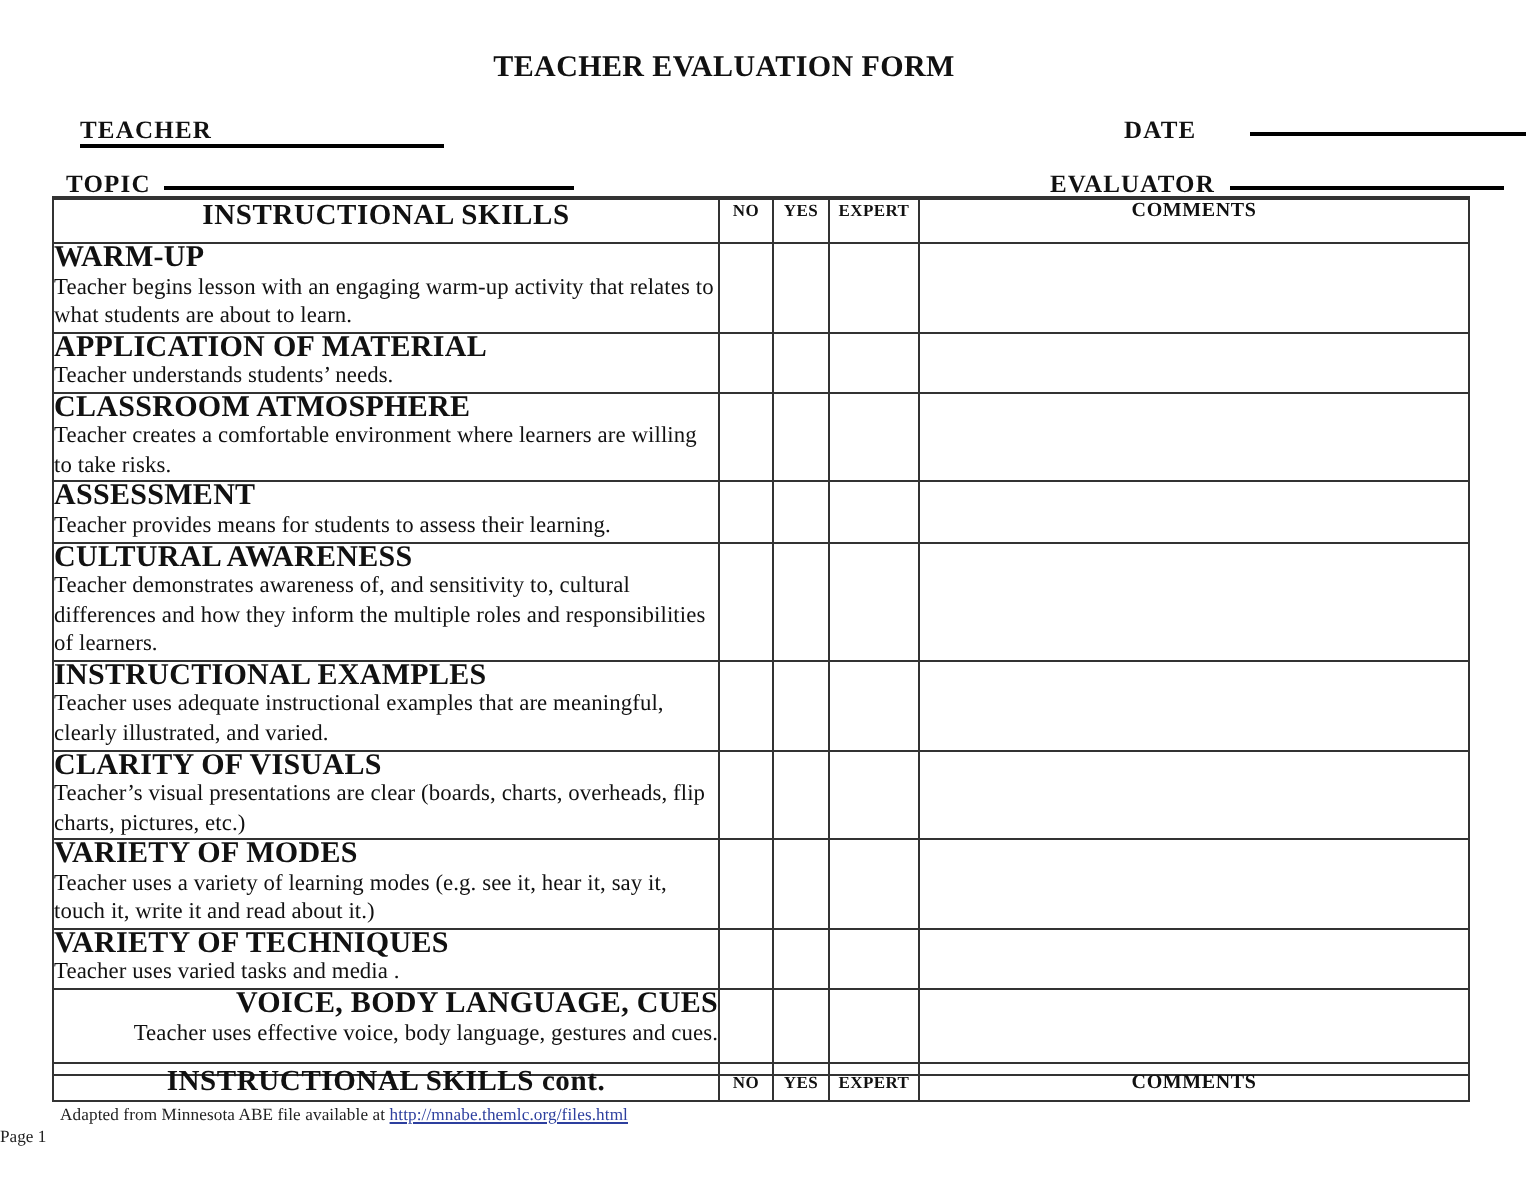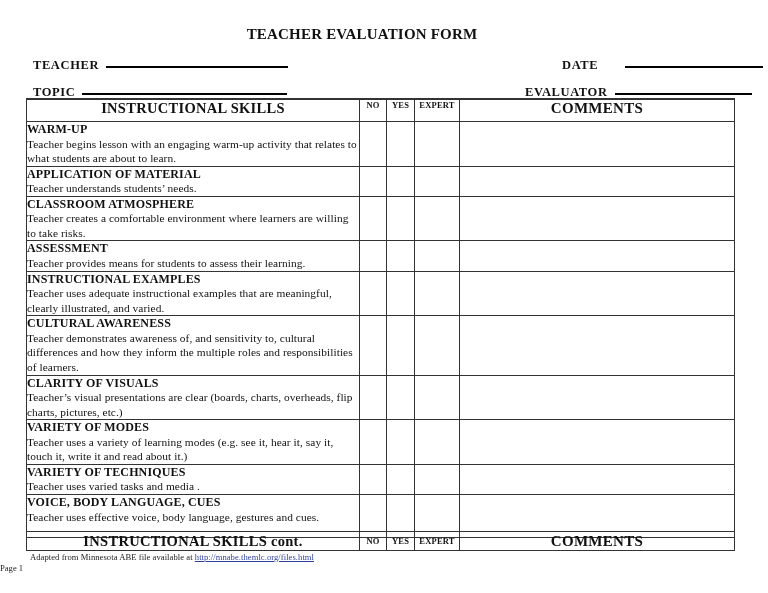--- a/index.html
+++ b/index.html
@@ -55,7 +55,7 @@
     top: -1px;
   }
 
-  #field-teacher { left: 33px; top: 58px; }
+  #field-teacher { left: 33px; top: 58px; flex-direction: column; }
   #field-teacher .field-rule { width: 182px; }
 
   #field-topic { left: 33px; top: 85px; }

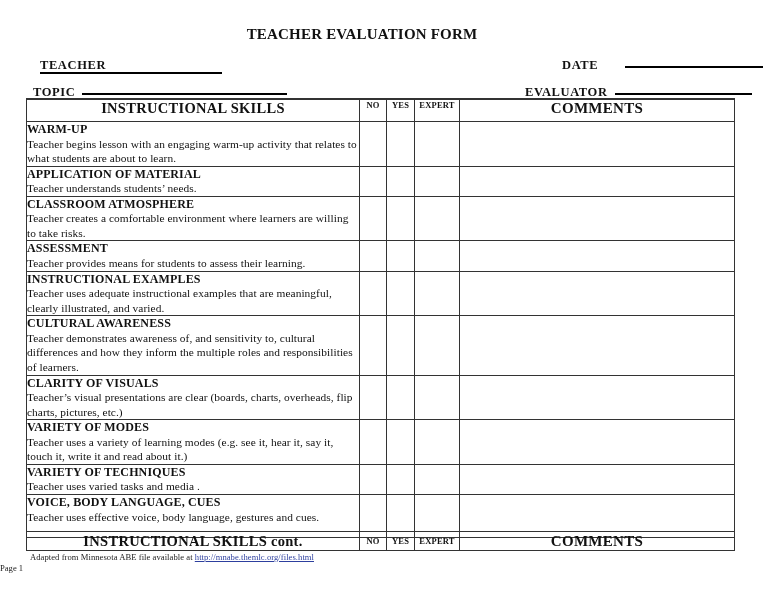--- a/index.html
+++ b/index.html
@@ -99,7 +99,7 @@
   }
   .hdr-skill   { font-size: 14.5px; letter-spacing: 0.3px; }
   .hdr-small   { font-size: 8.5px; letter-spacing: 0.2px; }
-  .hdr-comment { font-size: 15px; letter-spacing: 0.3px; }
+  .hdr-comment { font-size: 10px; letter-spacing: 0.3px; }
 
   .skill-cell {
     padding: 1px 4px 2px 5px;

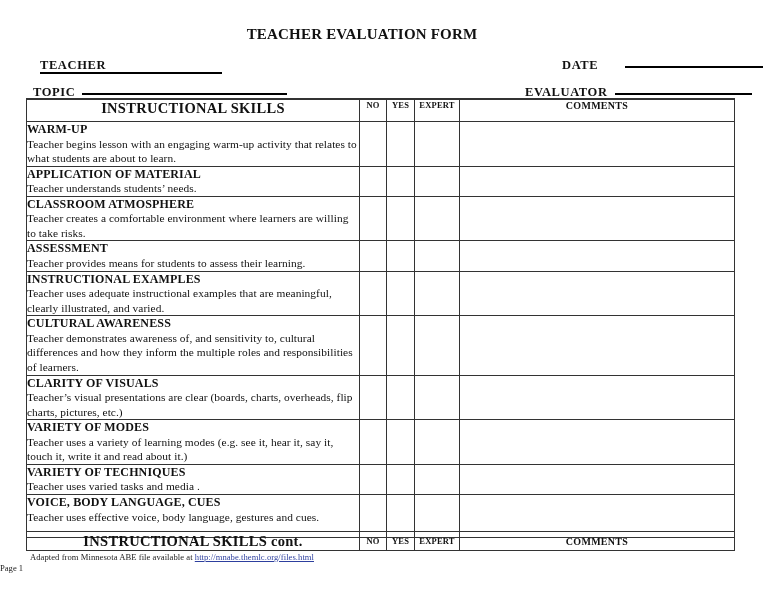--- a/index.html
+++ b/index.html
@@ -105,7 +105,7 @@
     padding: 1px 4px 2px 5px;
   }
   .skill-title {
-    font-size: 12px;
+    font-size: 15px;
     font-weight: bold;
     line-height: 14.5px;
     letter-spacing: 0.15px;

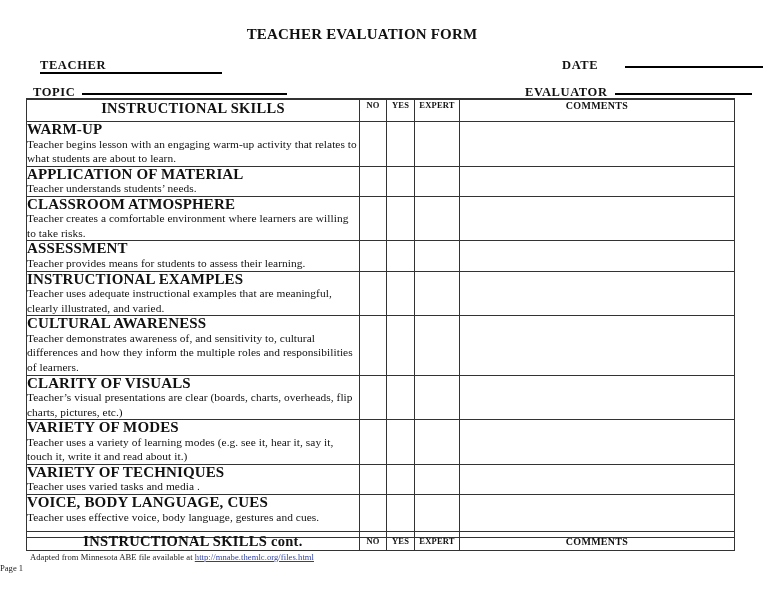--- a/index.html
+++ b/index.html
@@ -249,19 +249,19 @@
 
       <tr>
         <td class="skill-cell">
+          <div class="skill-title">CULTURAL AWARENESS</div>
+          <div class="skill-desc">Teacher demonstrates awareness of, and sensitivity to, cultural differences and how they inform the multiple roles and responsibilities of learners.</div>
+        </td>
+        <td class="mark-cell"></td>
+        <td class="mark-cell"></td>
+        <td class="mark-cell"></td>
+        <td class="comment-cell"></td>
+      </tr>
+
+      <tr>
+        <td class="skill-cell">
           <div class="skill-title">INSTRUCTIONAL EXAMPLES</div>
           <div class="skill-desc">Teacher uses adequate instructional examples that are meaningful, clearly illustrated, and varied.</div>
-        </td>
-        <td class="mark-cell"></td>
-        <td class="mark-cell"></td>
-        <td class="mark-cell"></td>
-        <td class="comment-cell"></td>
-      </tr>
-
-      <tr>
-        <td class="skill-cell">
-          <div class="skill-title">CULTURAL AWARENESS</div>
-          <div class="skill-desc">Teacher demonstrates awareness of, and sensitivity to, cultural differences and how they inform the multiple roles and responsibilities of learners.</div>
         </td>
         <td class="mark-cell"></td>
         <td class="mark-cell"></td>

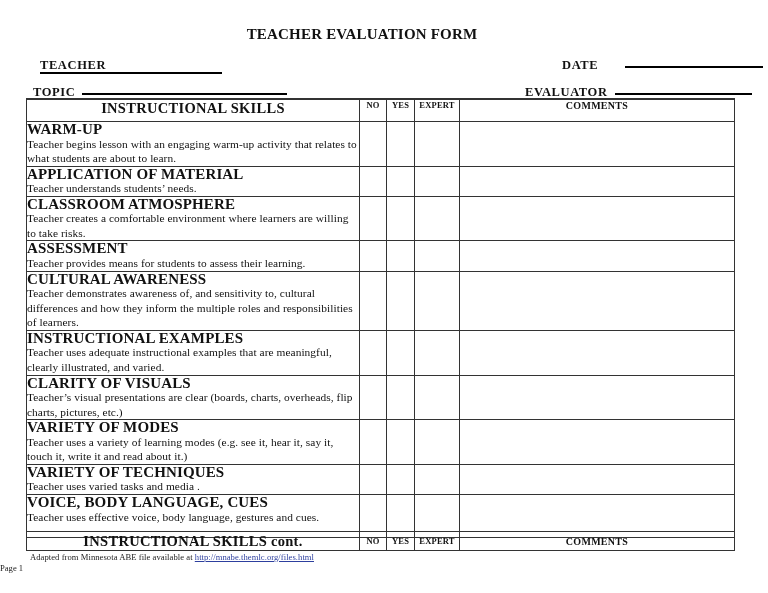--- a/index.html
+++ b/index.html
@@ -303,7 +303,7 @@
       </tr>
 
       <tr>
-        <td class="skill-cell" style="height:42px;">
+        <td class="skill-cell" style="height:42px;text-align:right;">
           <div class="skill-title">VOICE, BODY LANGUAGE, CUES</div>
           <div class="skill-desc">Teacher uses effective voice, body language, gestures and cues.</div>
         </td>

